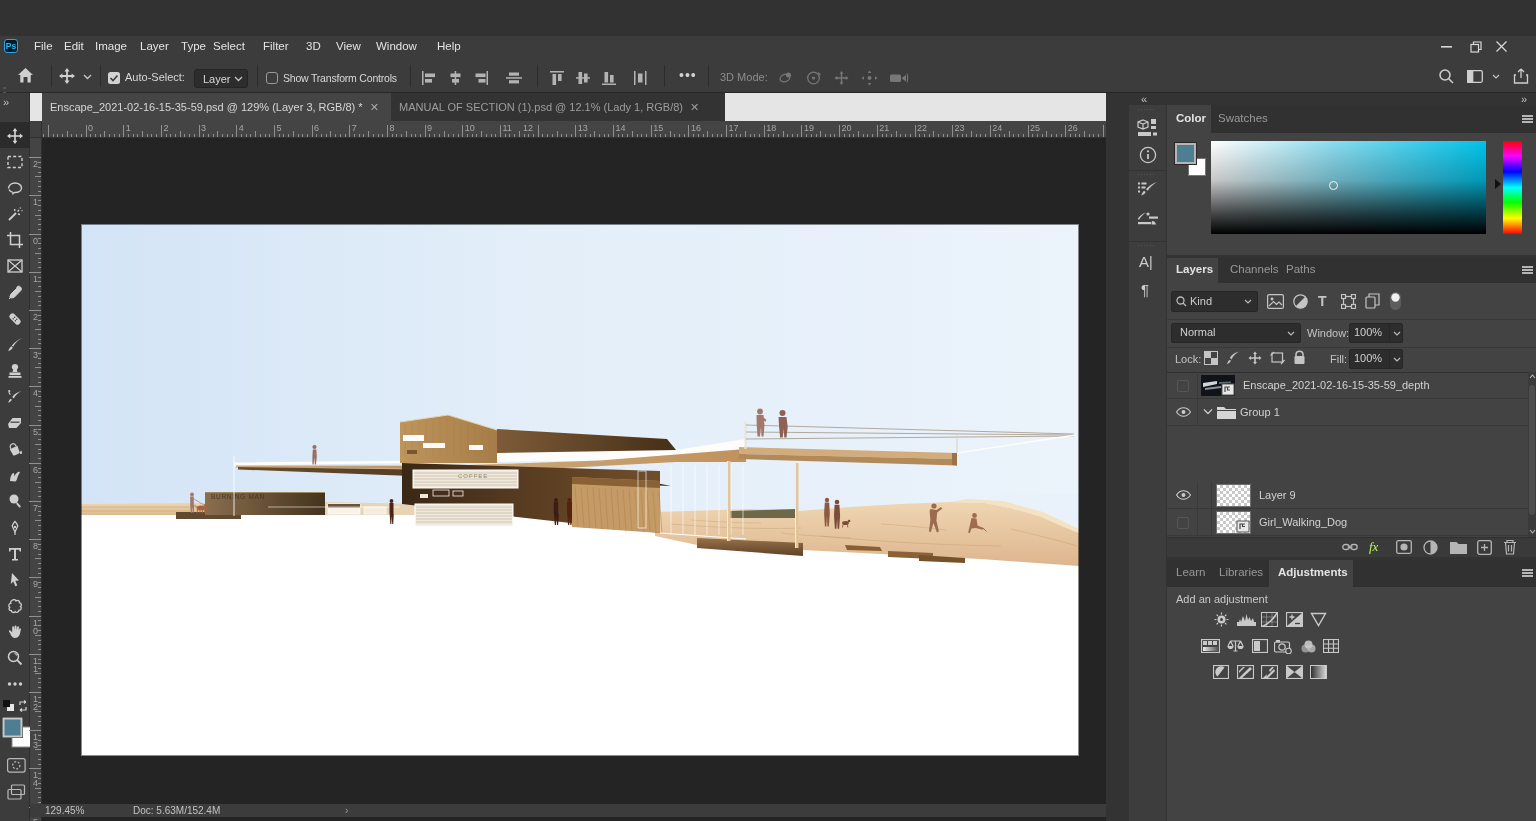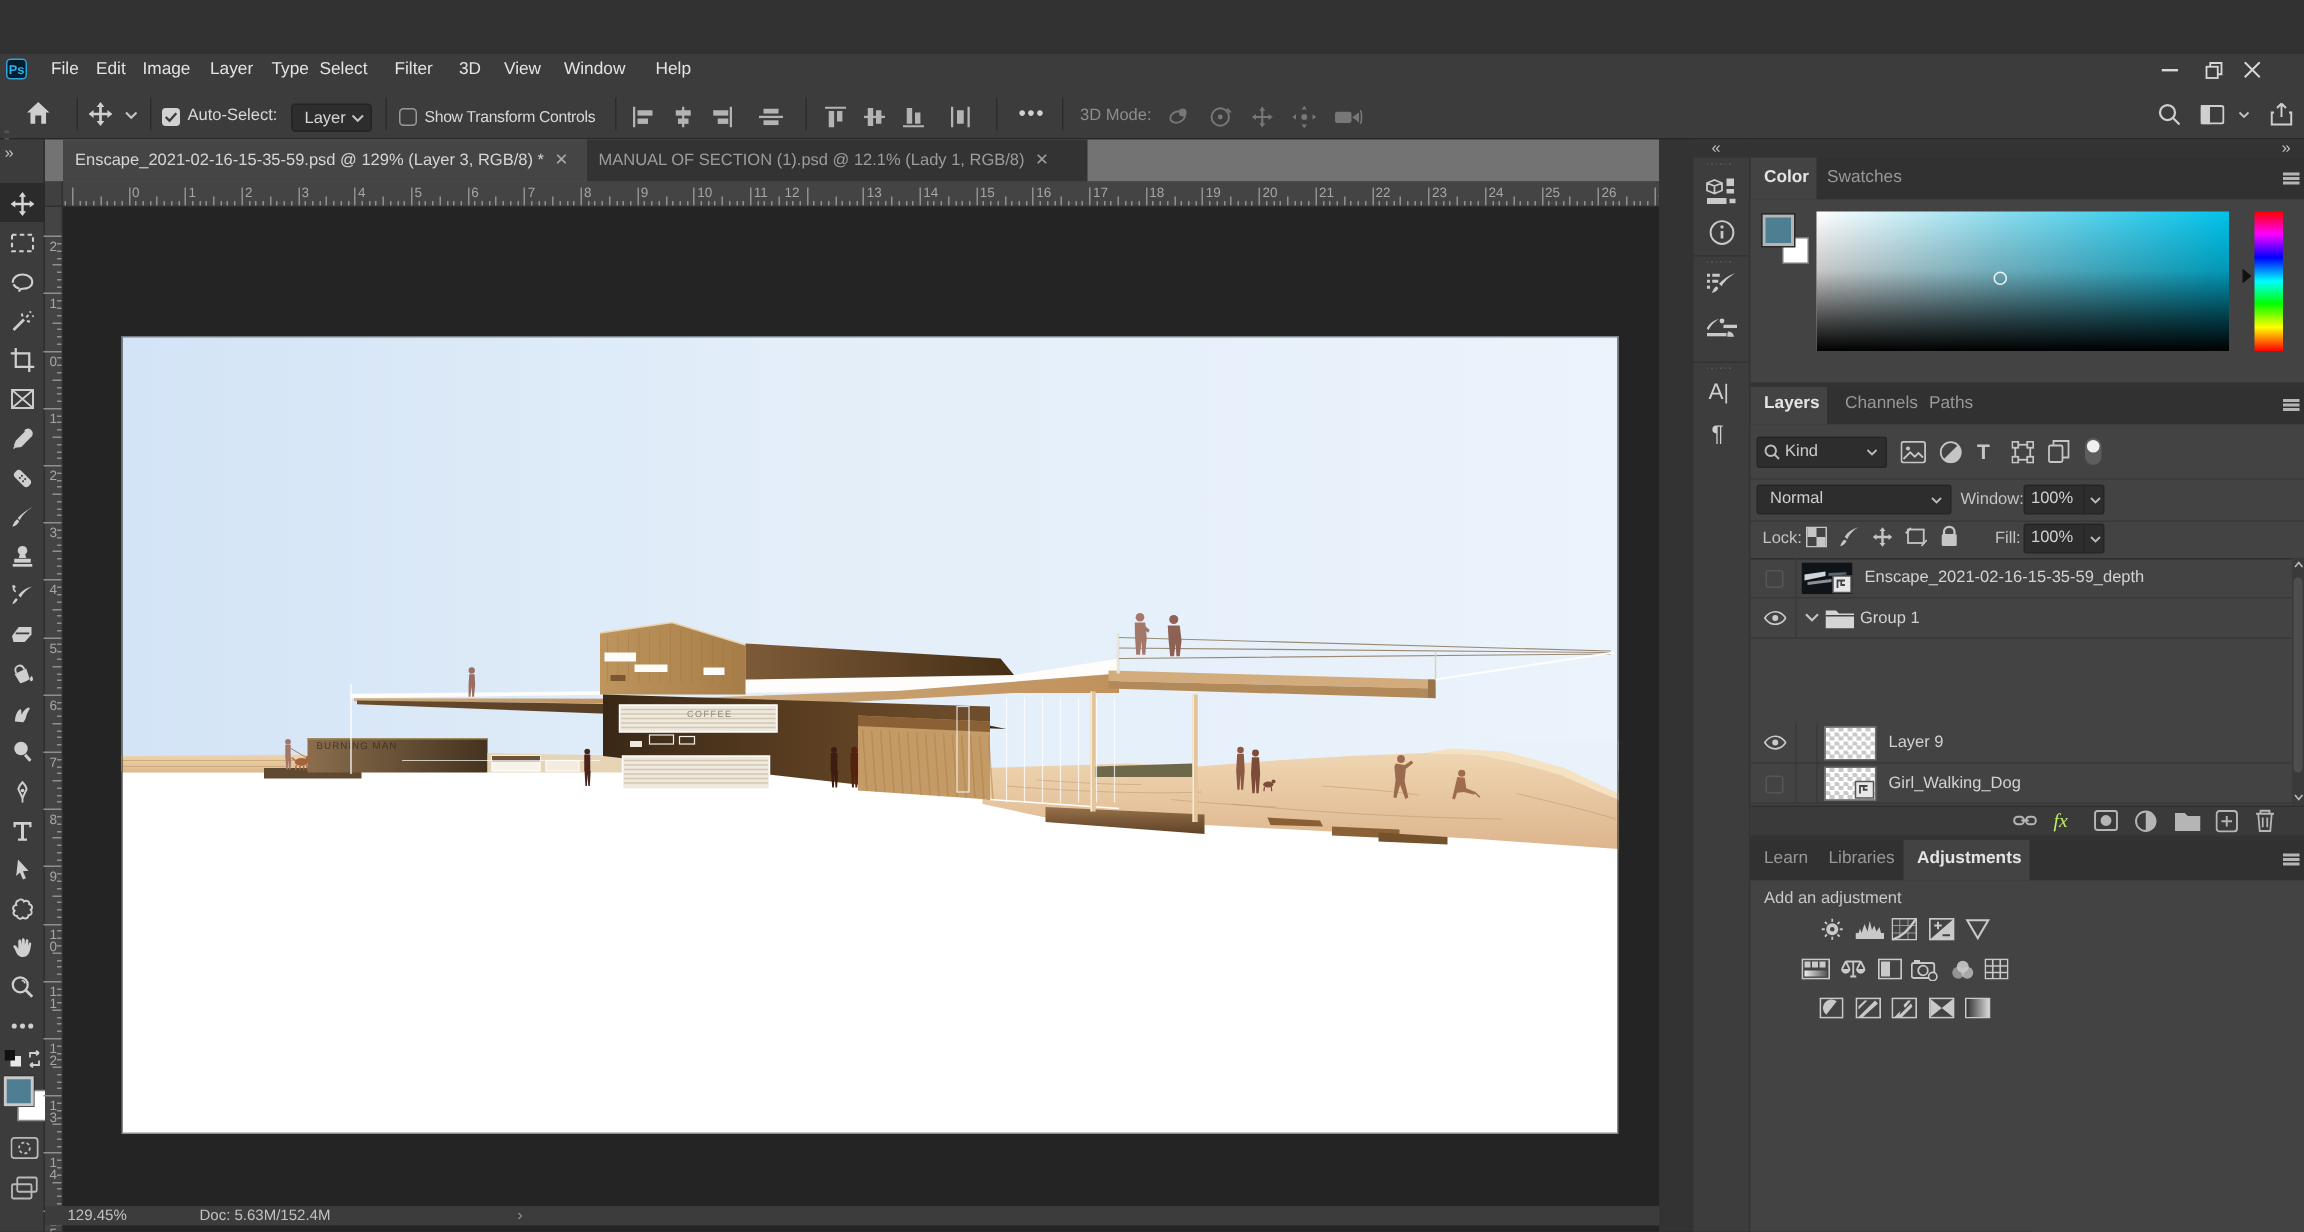--- a/index.html
+++ b/index.html
@@ -24,7 +24,7 @@
   .tool { position:absolute; left:0; width:30px; height:26px; }
   .tool svg { position:absolute; left:7px; top:5px; }
   
-  #tabbar { left:30px; top:57px; width:1076px; height:28px; background:#737373; }
+  #tabbar { left:30px; top:57px; width:1076px; height:28px; background:#e5e5e5; }
   .dtab { position:absolute; top:0; height:28px; font-size:11px; line-height:28px; padding-left:8px; white-space:nowrap; overflow:hidden; }
   #hruler { left:42px; top:85px; width:1064px; height:17px; background:#444444; border-bottom:1px solid #303030; }
   #vruler { left:30px; top:102px; width:12px; height:706px; background:#444444; border-right:1px solid #303030; }

